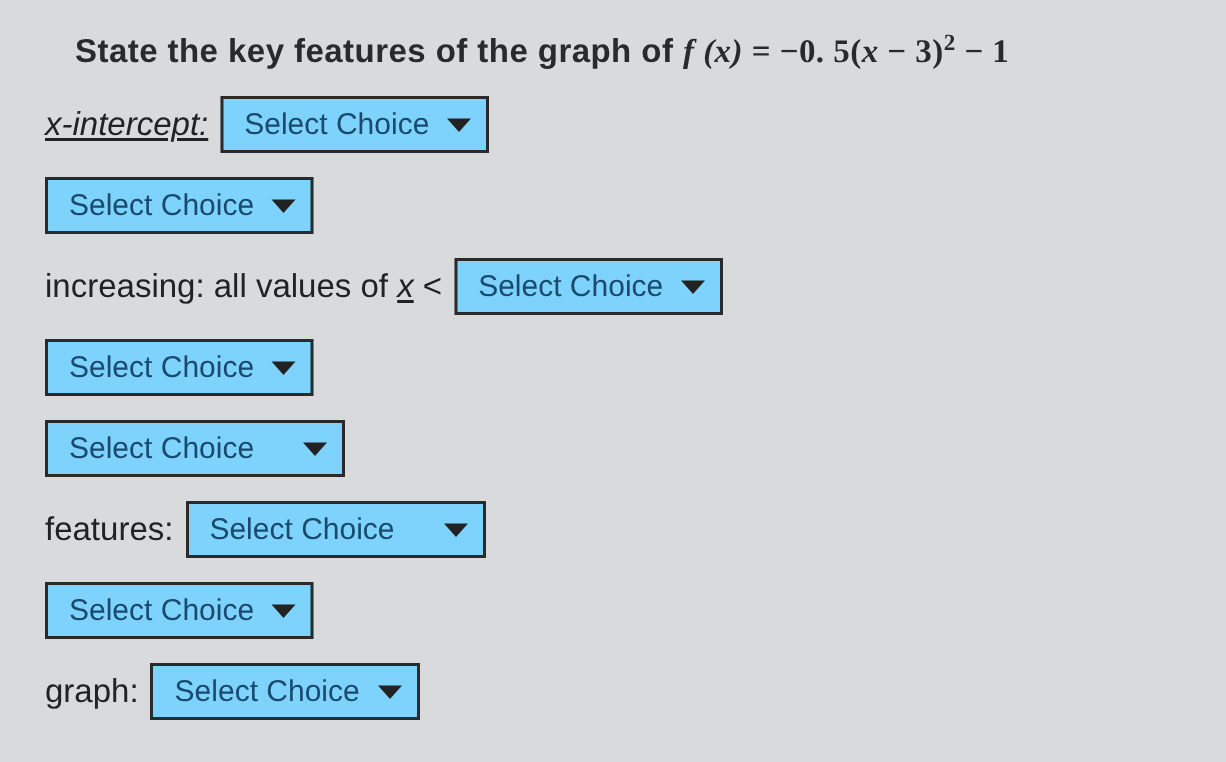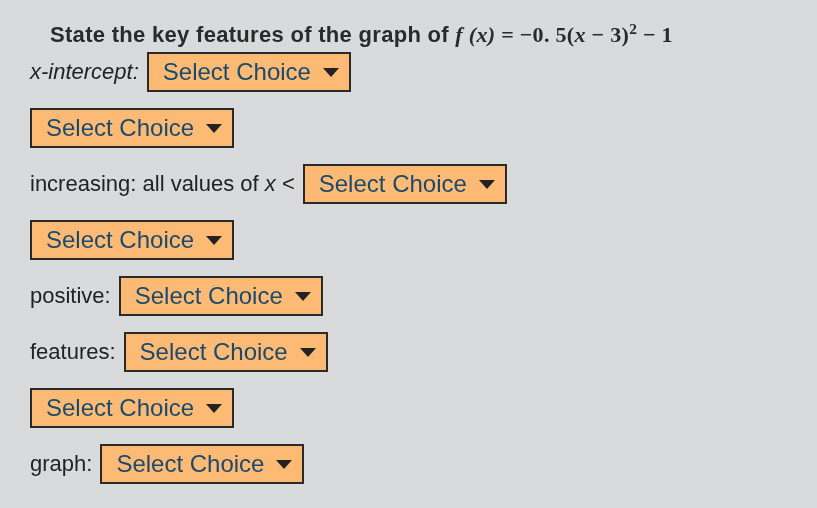--- a/index.html
+++ b/index.html
@@ -19,7 +19,7 @@
     .question-prompt {
       font-size: 22px;
       font-weight: bold;
-      margin-bottom: 4px;
+      margin-bottom: 17px;
       padding-left: 20px;
       letter-spacing: 0.3px;
       white-space: nowrap;

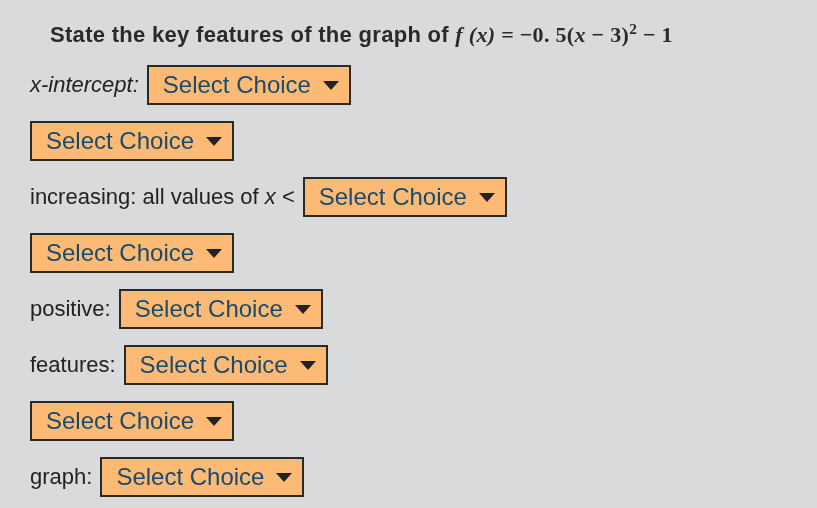--- a/index.html
+++ b/index.html
@@ -36,6 +36,7 @@
     }
     .em {
       font-style: italic;
+      text-decoration: underline;
     }
     .dropdown {
       display: inline-flex;

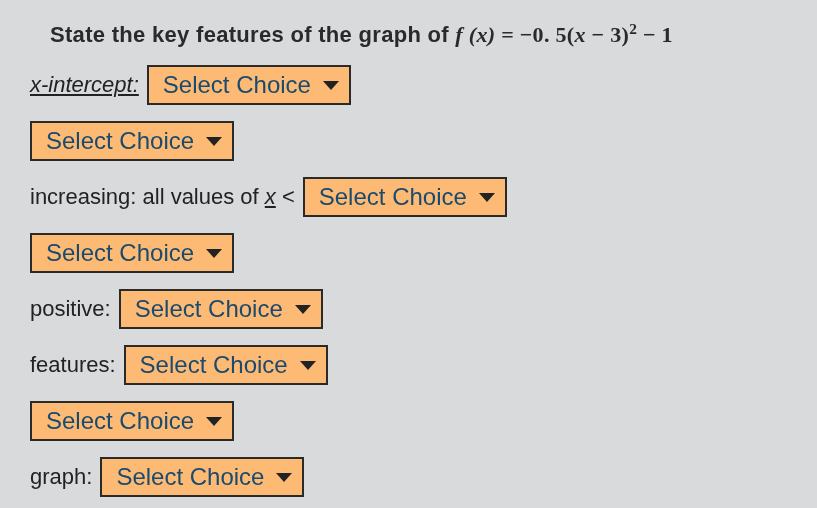--- a/index.html
+++ b/index.html
@@ -42,10 +42,10 @@
       display: inline-flex;
       align-items: center;
       border: 2px solid #2a2a2a;
-      background: #fdba74;
+      background: #7dd3fc;
       padding: 4px 10px 4px 14px;
       gap: 12px;
-      font-size: 24px;
+      font-size: 20px;
       color: #1a4a6e;
       cursor: pointer;
       min-height: 38px;

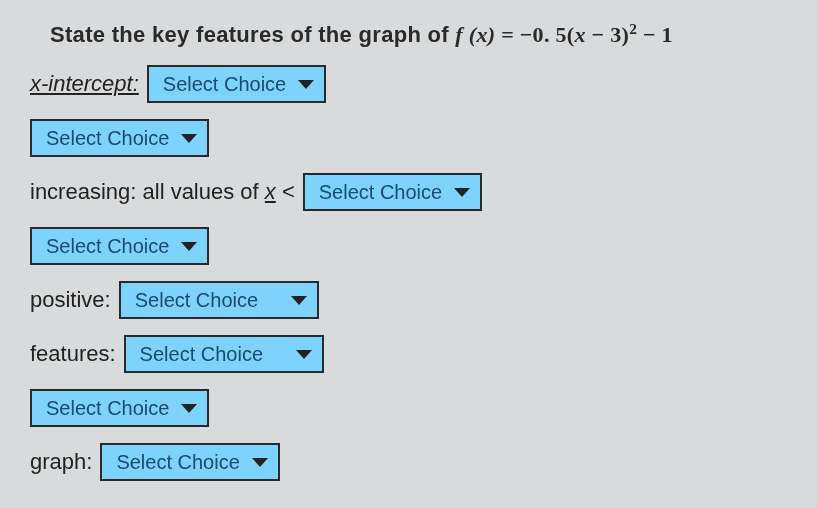--- a/index.html
+++ b/index.html
@@ -117,7 +117,6 @@
 </div>
 
 <div class="row">
-  <span class="label-regular">positive:</span>
   <div class="dropdown dropdown-wide">
     <span class="dropdown-text">Select Choice</span>
     <span class="chevron"></span>

